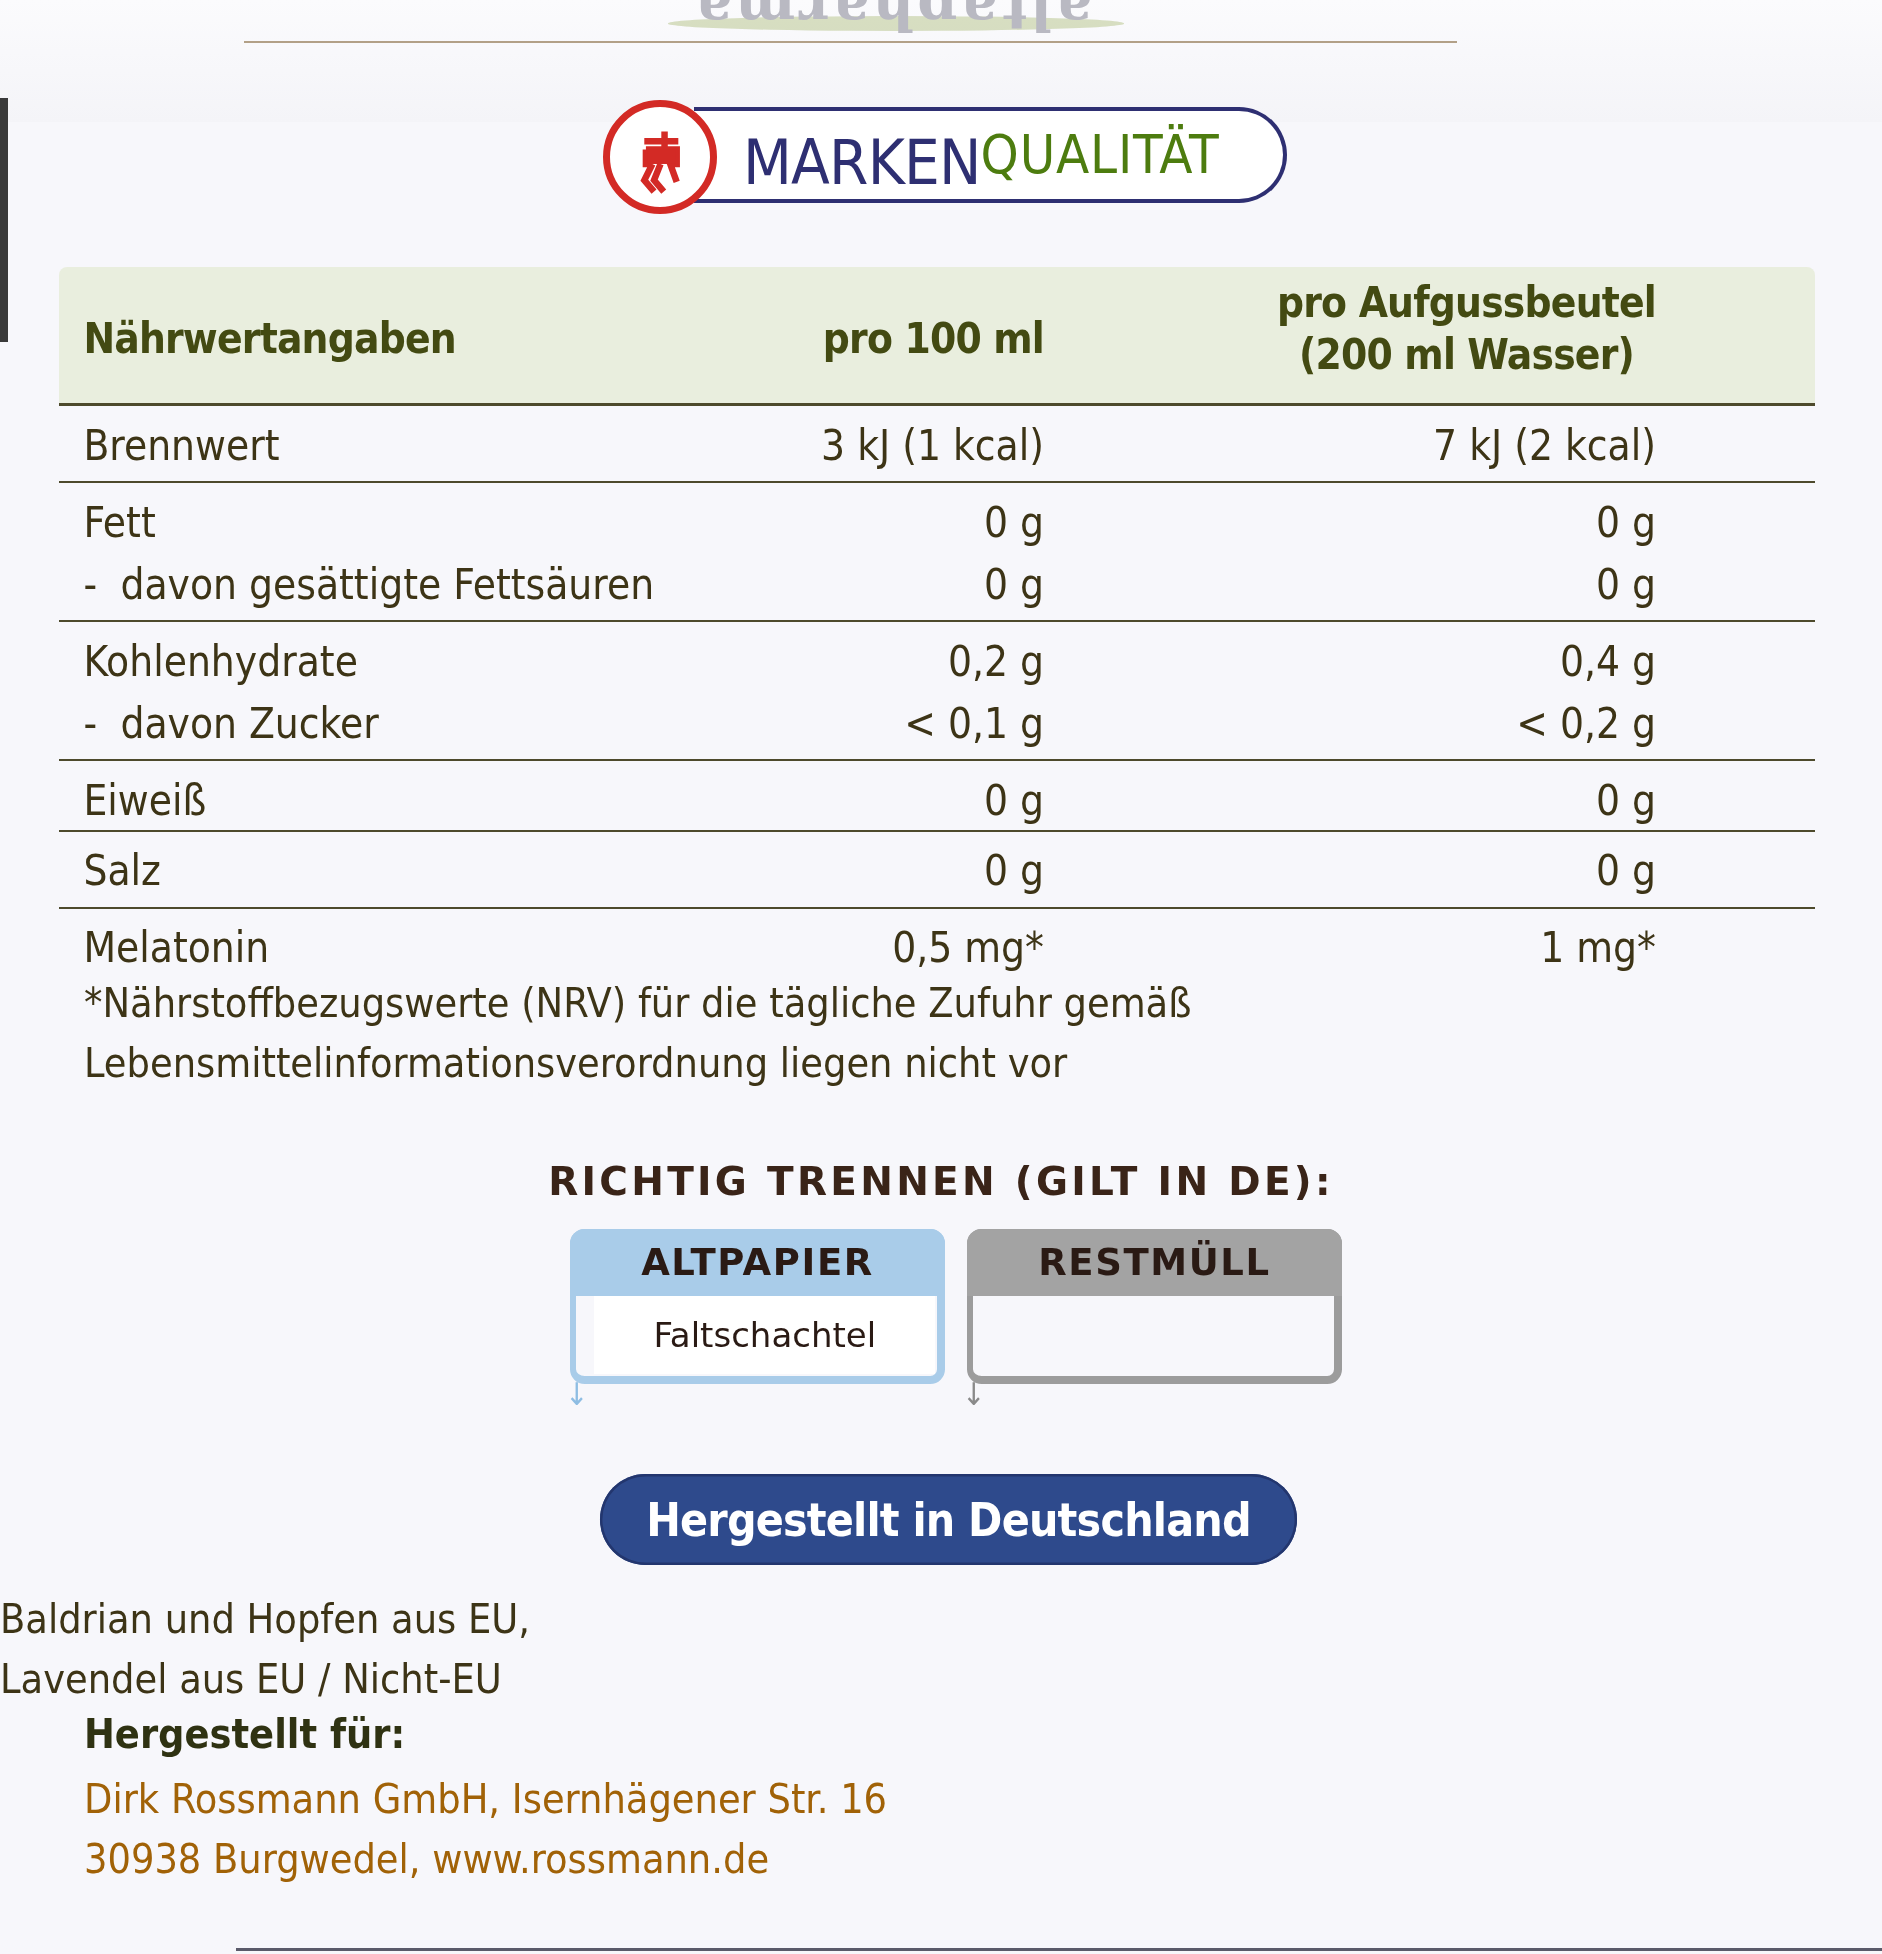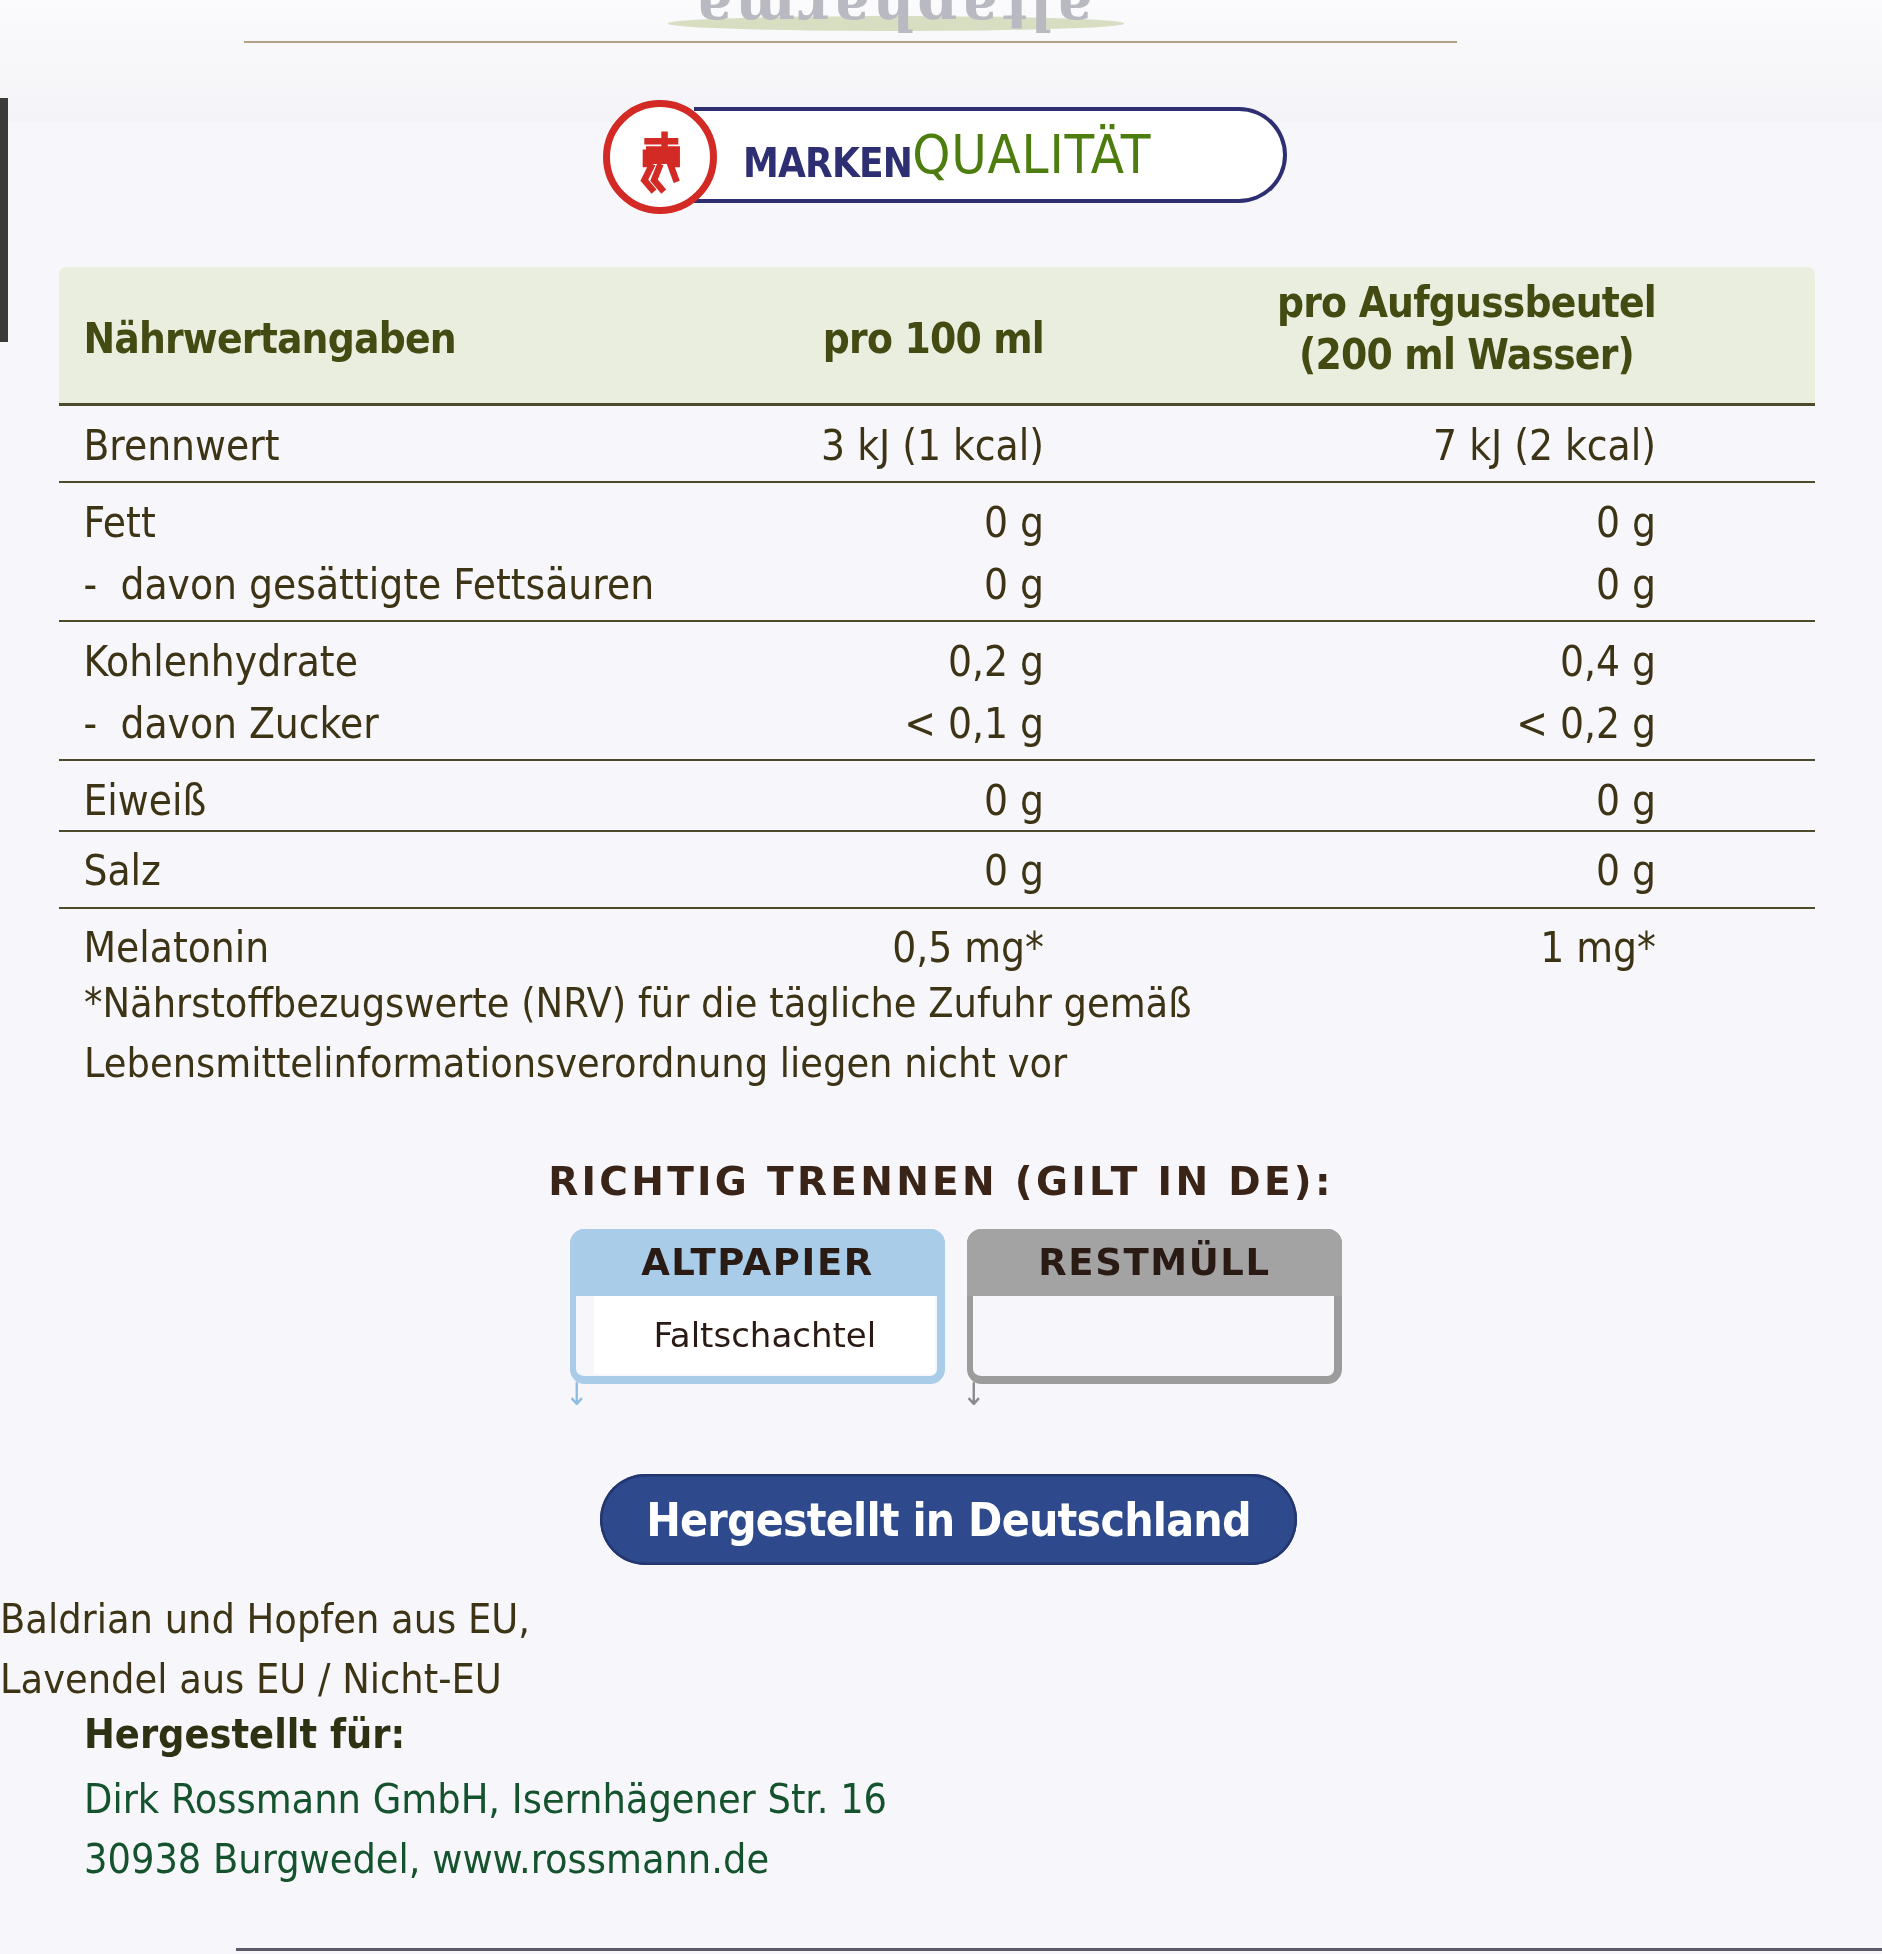--- a/index.html
+++ b/index.html
@@ -43,7 +43,7 @@
     box-sizing:border-box; background:#fff;
     display:flex; align-items:center; padding-left:49px;
   }
-  .logo-text-bold { font-size:40px; font-weight:bold; color:#2e2f72; letter-spacing:-0.8px;margin-top:16px; }
+  .logo-text-bold { font-size:63px; font-weight:normal; color:#2e2f72; letter-spacing:-0.8px;margin-top:16px; }
   .logo-text-light { font-size:54px; color:#4d7c0f; letter-spacing:0.8px; }
 
   

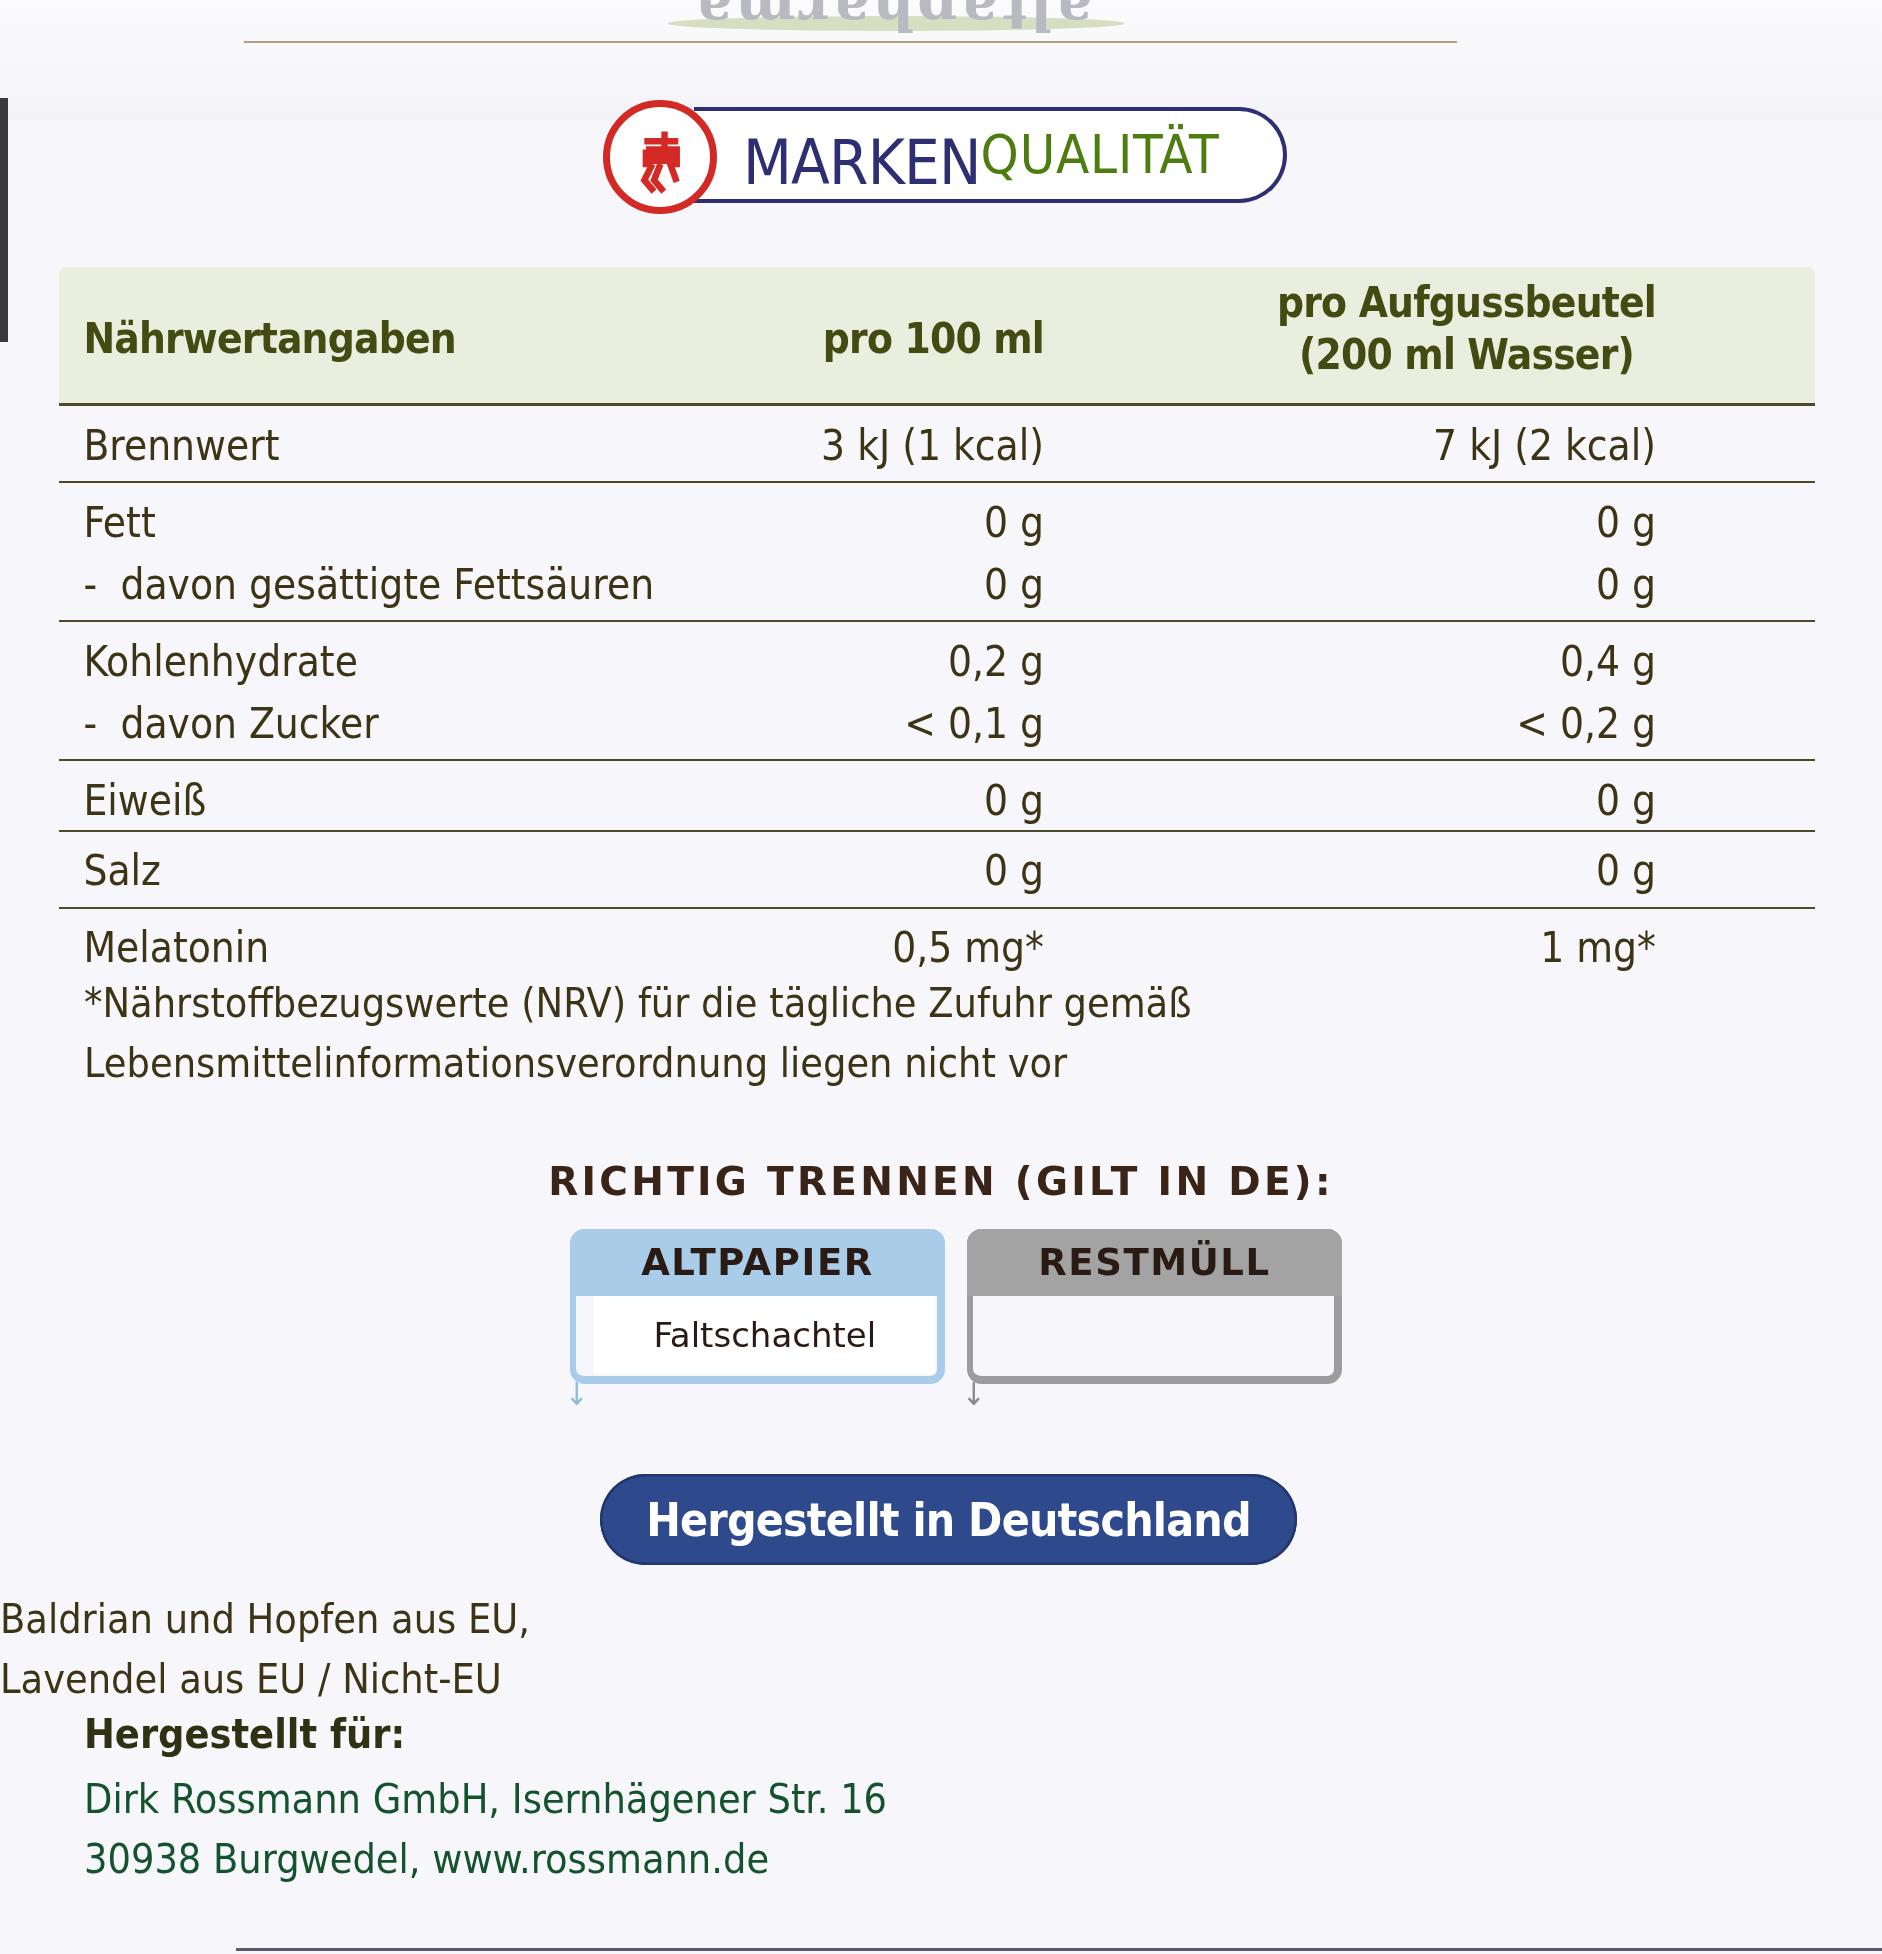--- a/index.html
+++ b/index.html
@@ -121,7 +121,7 @@
     position:absolute; left:84px; top:1710px; font-size:41px; font-weight:bold; color:#2f3212;
   }
   .mfr-addr {
-    position:absolute; left:84px; top:1769px; font-size:41px; line-height:60px; color:#14532d;
+    position:absolute; left:84px; top:1769px; font-size:41px; line-height:60px; color:#a16207;
   }
   .bottom-rule {
     position:absolute; left:236px; top:1948px; width:1646px; height:3.3px; background:#5a5a6a;

